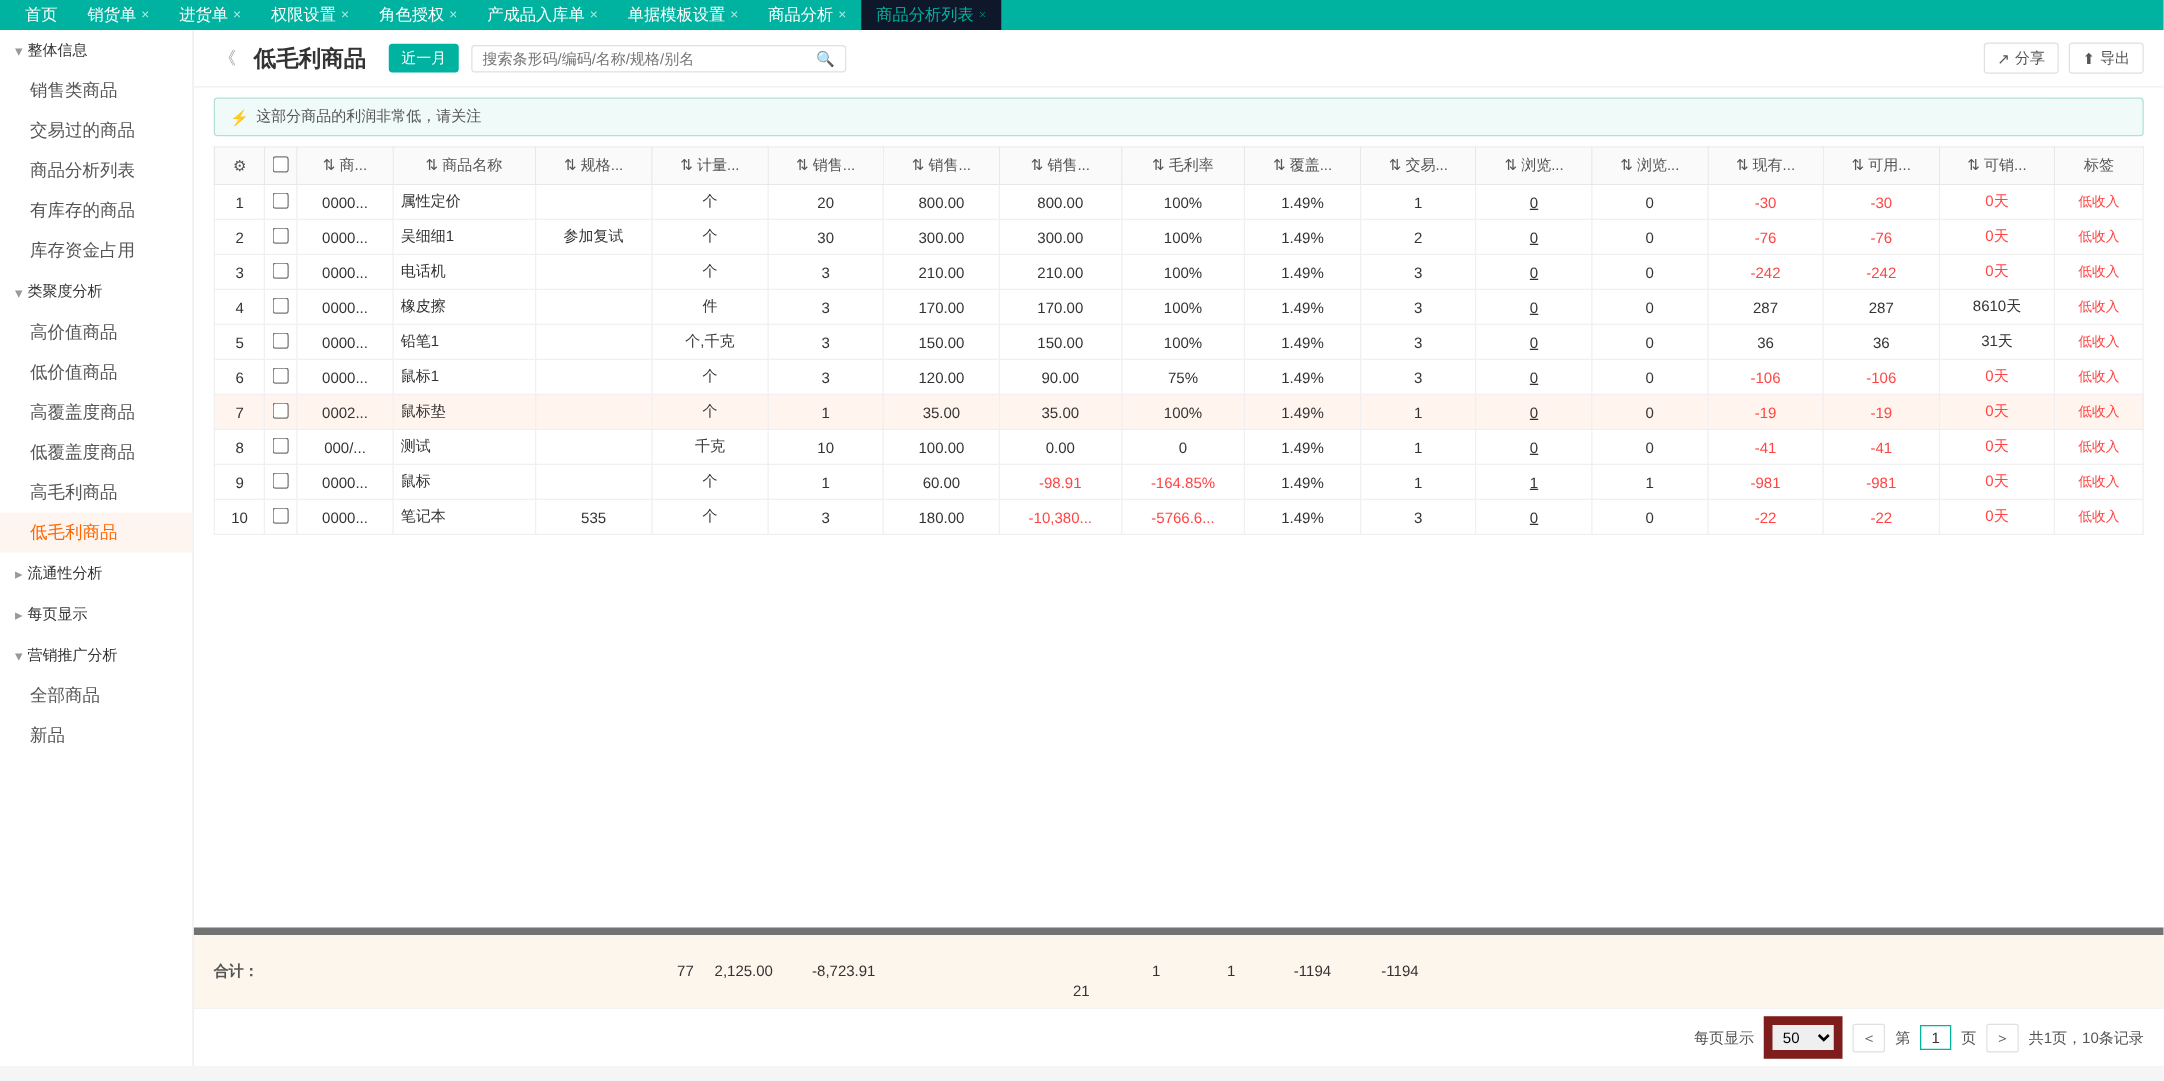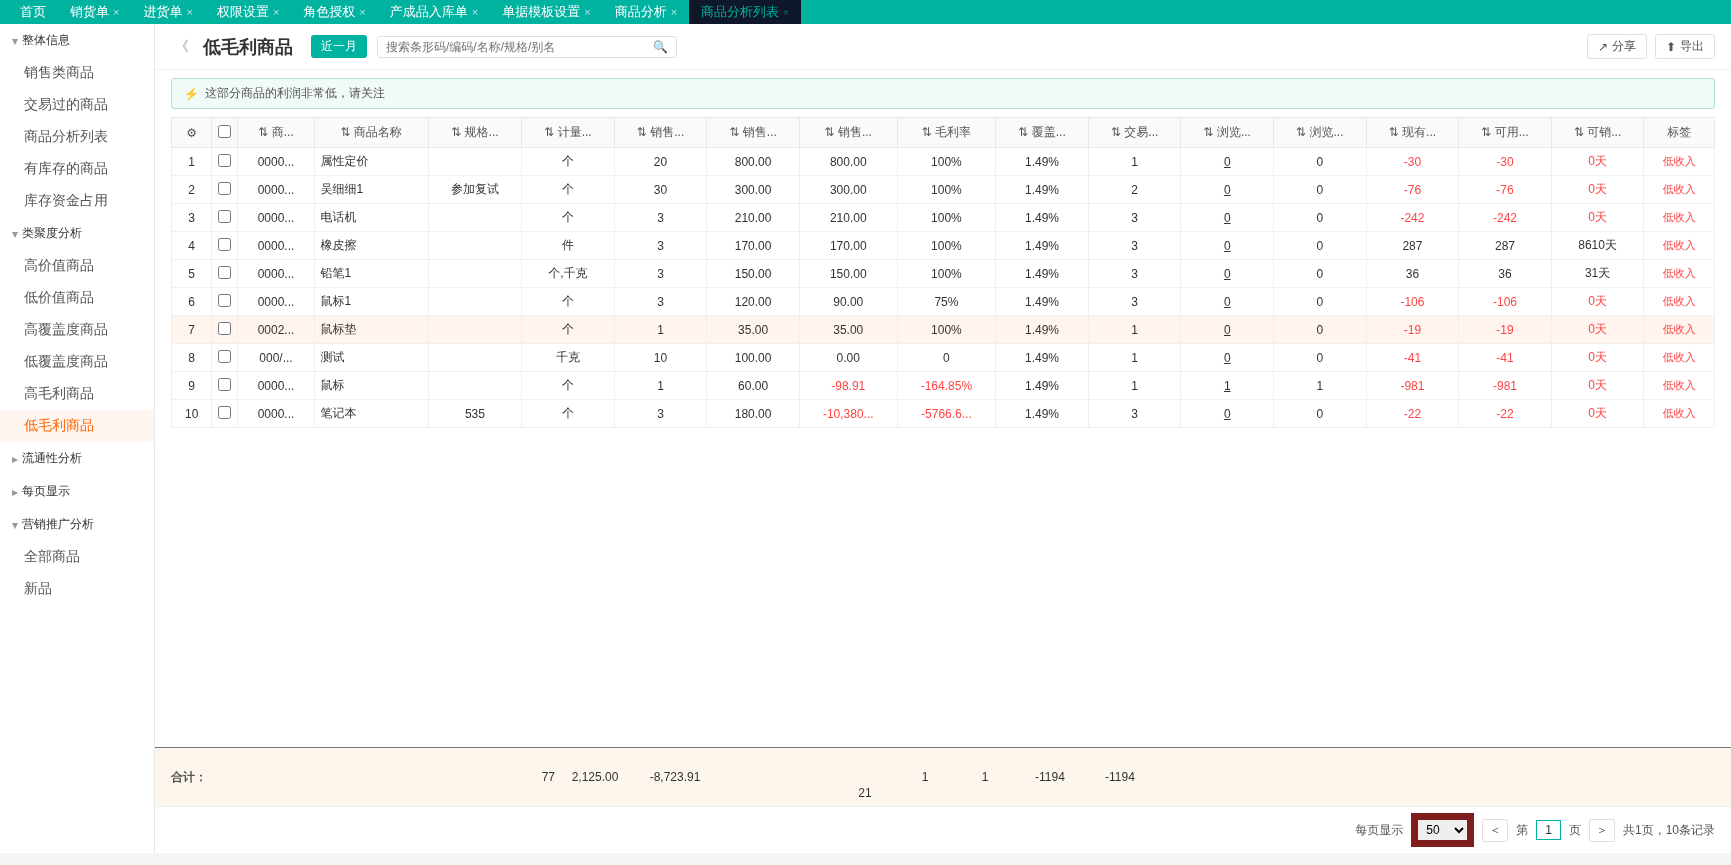--- a/index.html
+++ b/index.html
@@ -53,7 +53,7 @@
     .red-text { color: #ff4444; }
     
     
-    .table-footer { background: #fdf6ec; border-top: 1px solid #737373; padding: 6px 16px; display: flex; align-items: center; font-size: 12px; }
+    .table-footer { background: #fdf6ec; border-top: 6px solid #737373; padding: 6px 16px; display: flex; align-items: center; font-size: 12px; }
     .footer-total-label { color: #555; font-weight: bold; min-width: 60px; }
     
     

